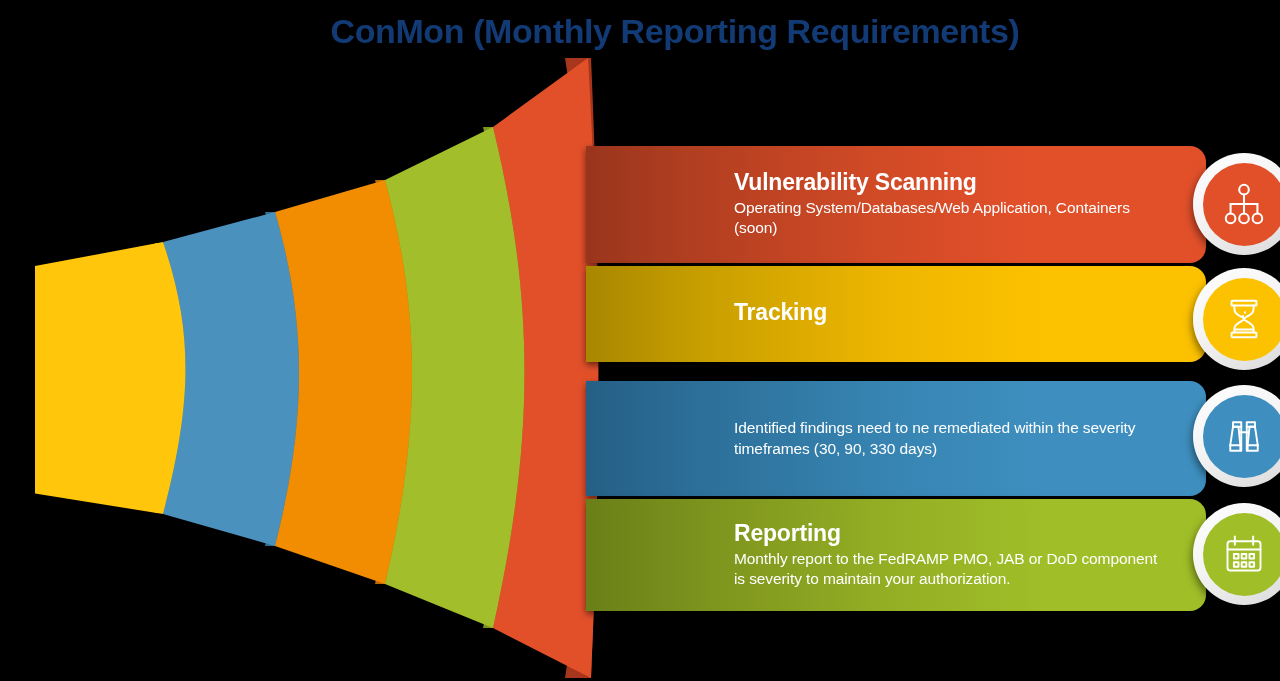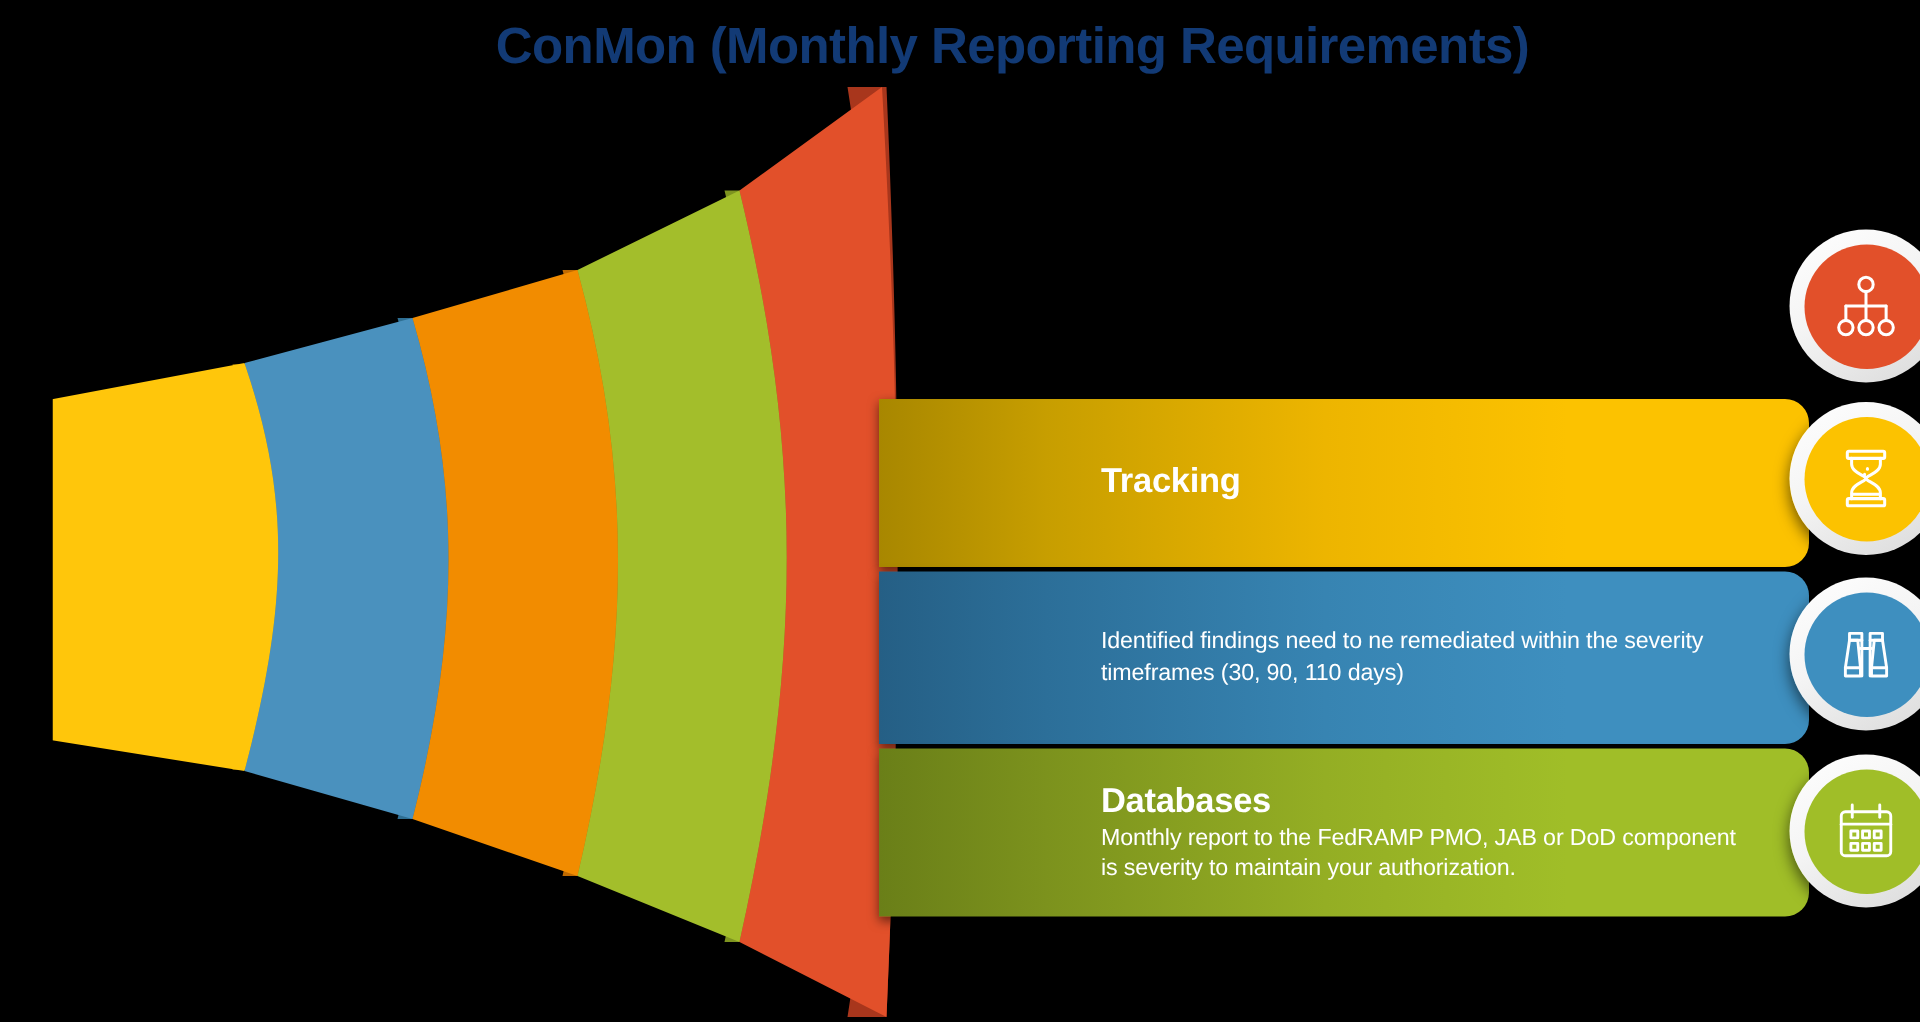--- a/index.html
+++ b/index.html
@@ -129,6 +129,12 @@
 
   <div id="title">ConMon (Monthly Reporting Requirements)</div>
 
+  <div class="band" style="top:146px; height:117px; background:linear-gradient(to right, #99351C 0%, #B03E20 16%, #D04A26 46%, #E2502A 72%, #E2502A 100%);">
+    <div class="band-inner">
+      <div class="band-title">Vulnerability Scanning</div>
+      <div class="band-desc">Operating System/Databases/Web Application, Containers (soon)</div>
+    </div>
+  </div>
 
   <div class="band" style="top:266px; height:112px; background:linear-gradient(to right, #A88700 0%, #C79E00 18%, #EDB500 48%, #FCC200 74%, #FCC200 100%);">
     <div class="band-inner">

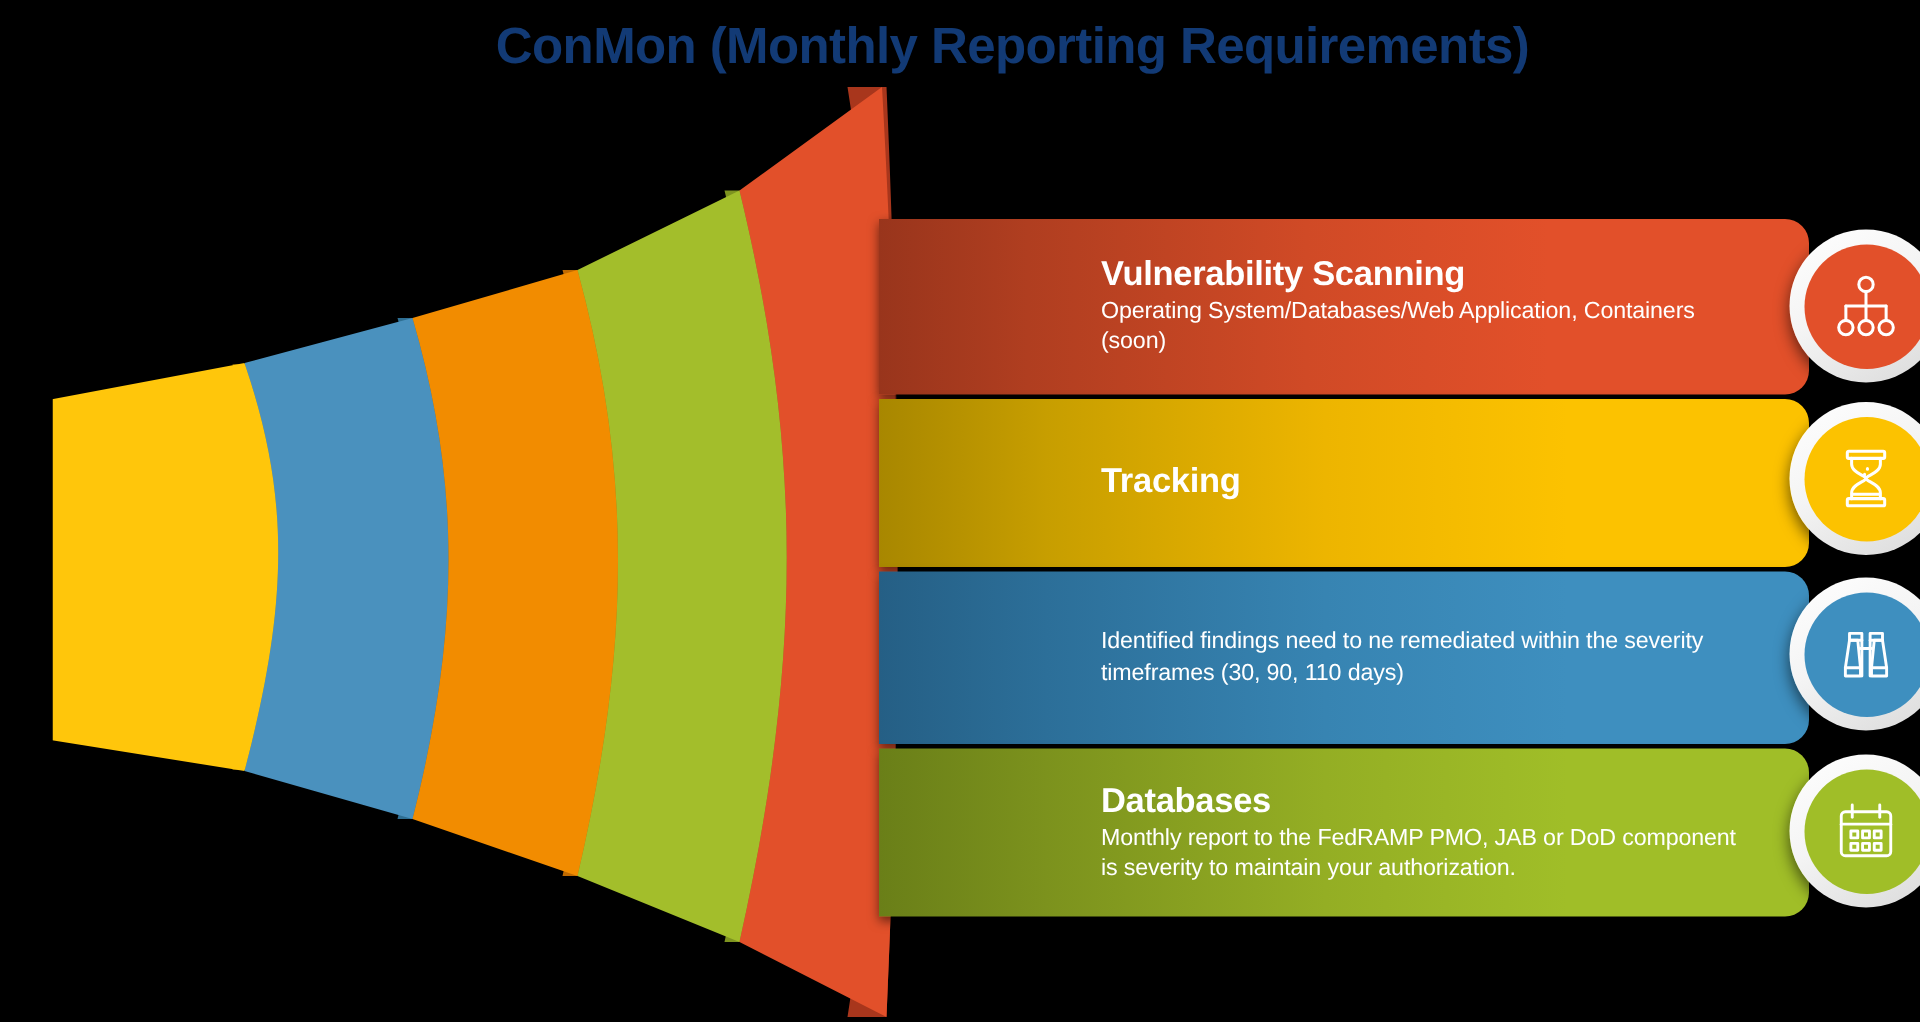--- a/index.html
+++ b/index.html
@@ -136,7 +136,7 @@
     </div>
   </div>
 
-  <div class="band" style="top:266px; height:112px; background:linear-gradient(to right, #A88700 0%, #C79E00 18%, #EDB500 48%, #FCC200 74%, #FCC200 100%);">
+  <div class="band" style="top:266px; height:96px; background:linear-gradient(to right, #A88700 0%, #C79E00 18%, #EDB500 48%, #FCC200 74%, #FCC200 100%);">
     <div class="band-inner">
       <div class="band-title">Tracking</div>
     </div>

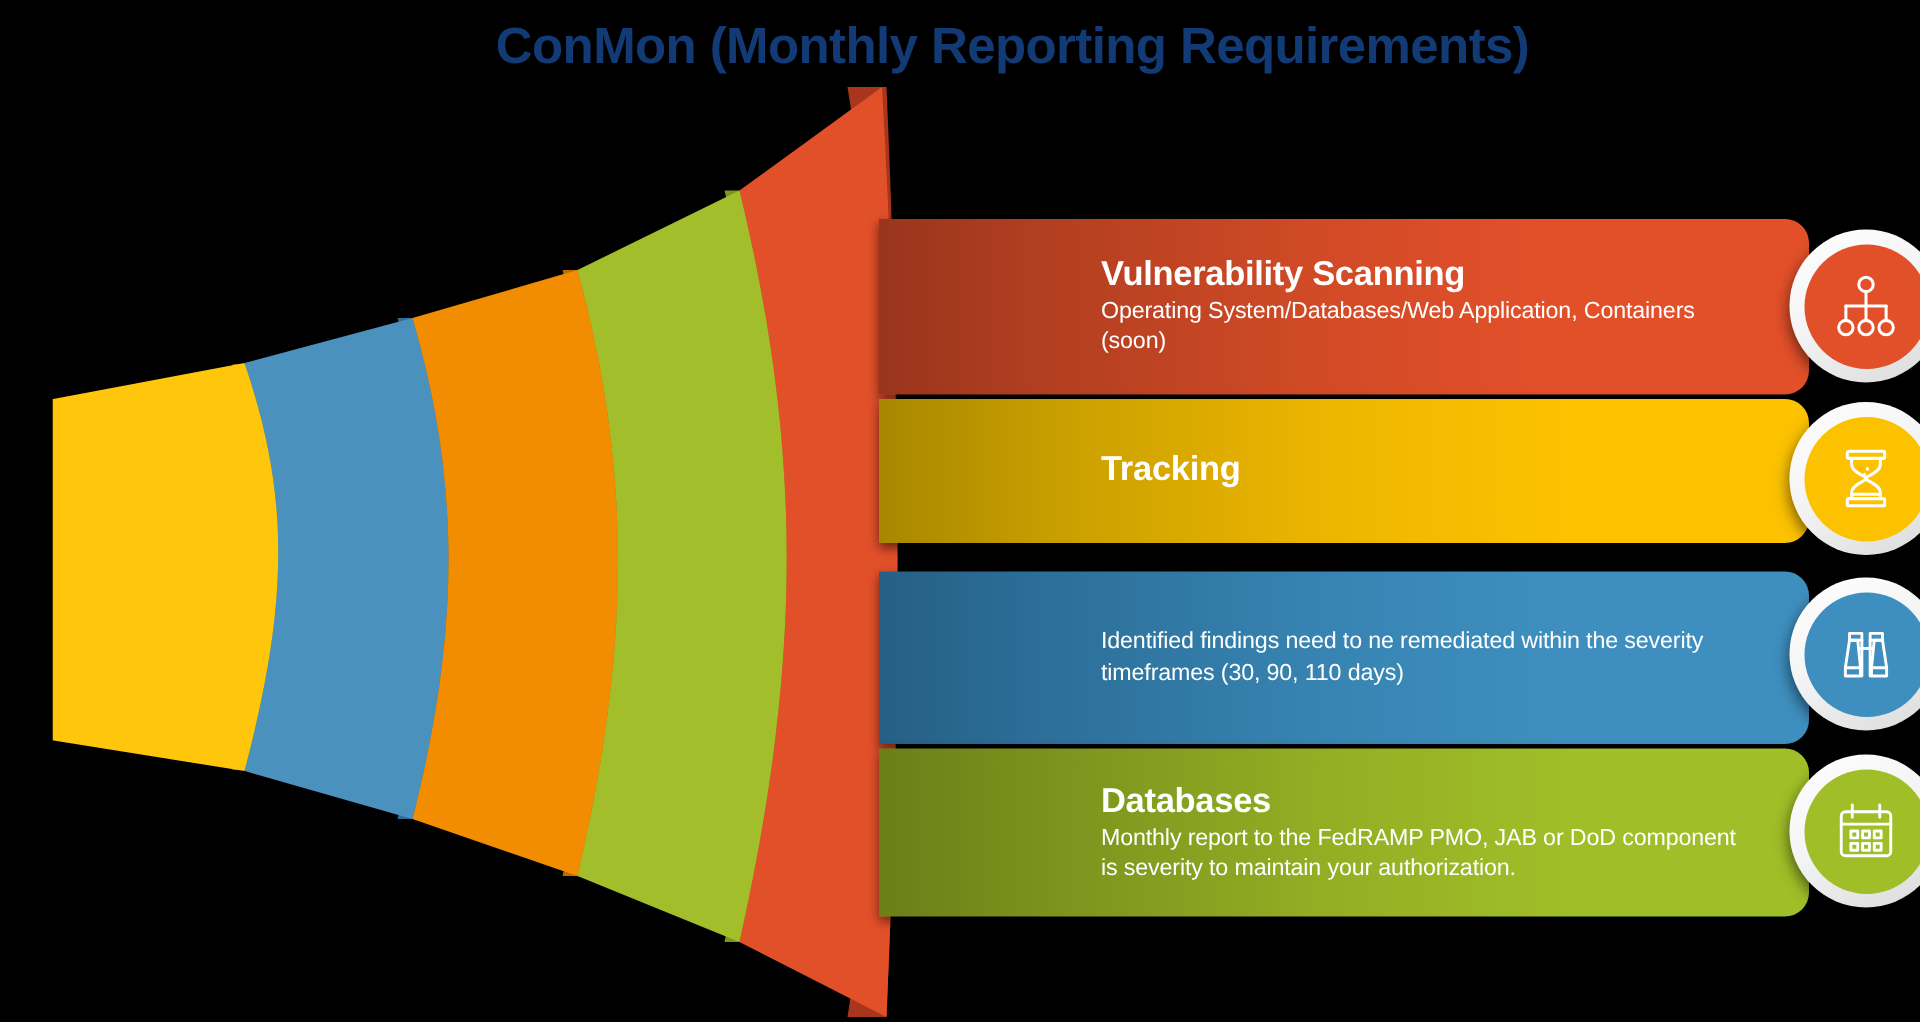--- a/index.html
+++ b/index.html
@@ -144,7 +144,7 @@
 
   <div class="band" style="top:381px; height:115px; background:linear-gradient(to right, #255F85 0%, #2C6F99 18%, #3784B2 48%, #3E8FBF 74%, #3E8FBF 100%);">
     <div class="band-inner">
-      <div class="band-desc">Identified findings need to ne remediated within the severity timeframes (30, 90, 110 days)</div>
+      <div class="band-desc">Identified findings need to ne remediated within the severity timeframes (30, 90, 330 days)</div>
     </div>
   </div>
 

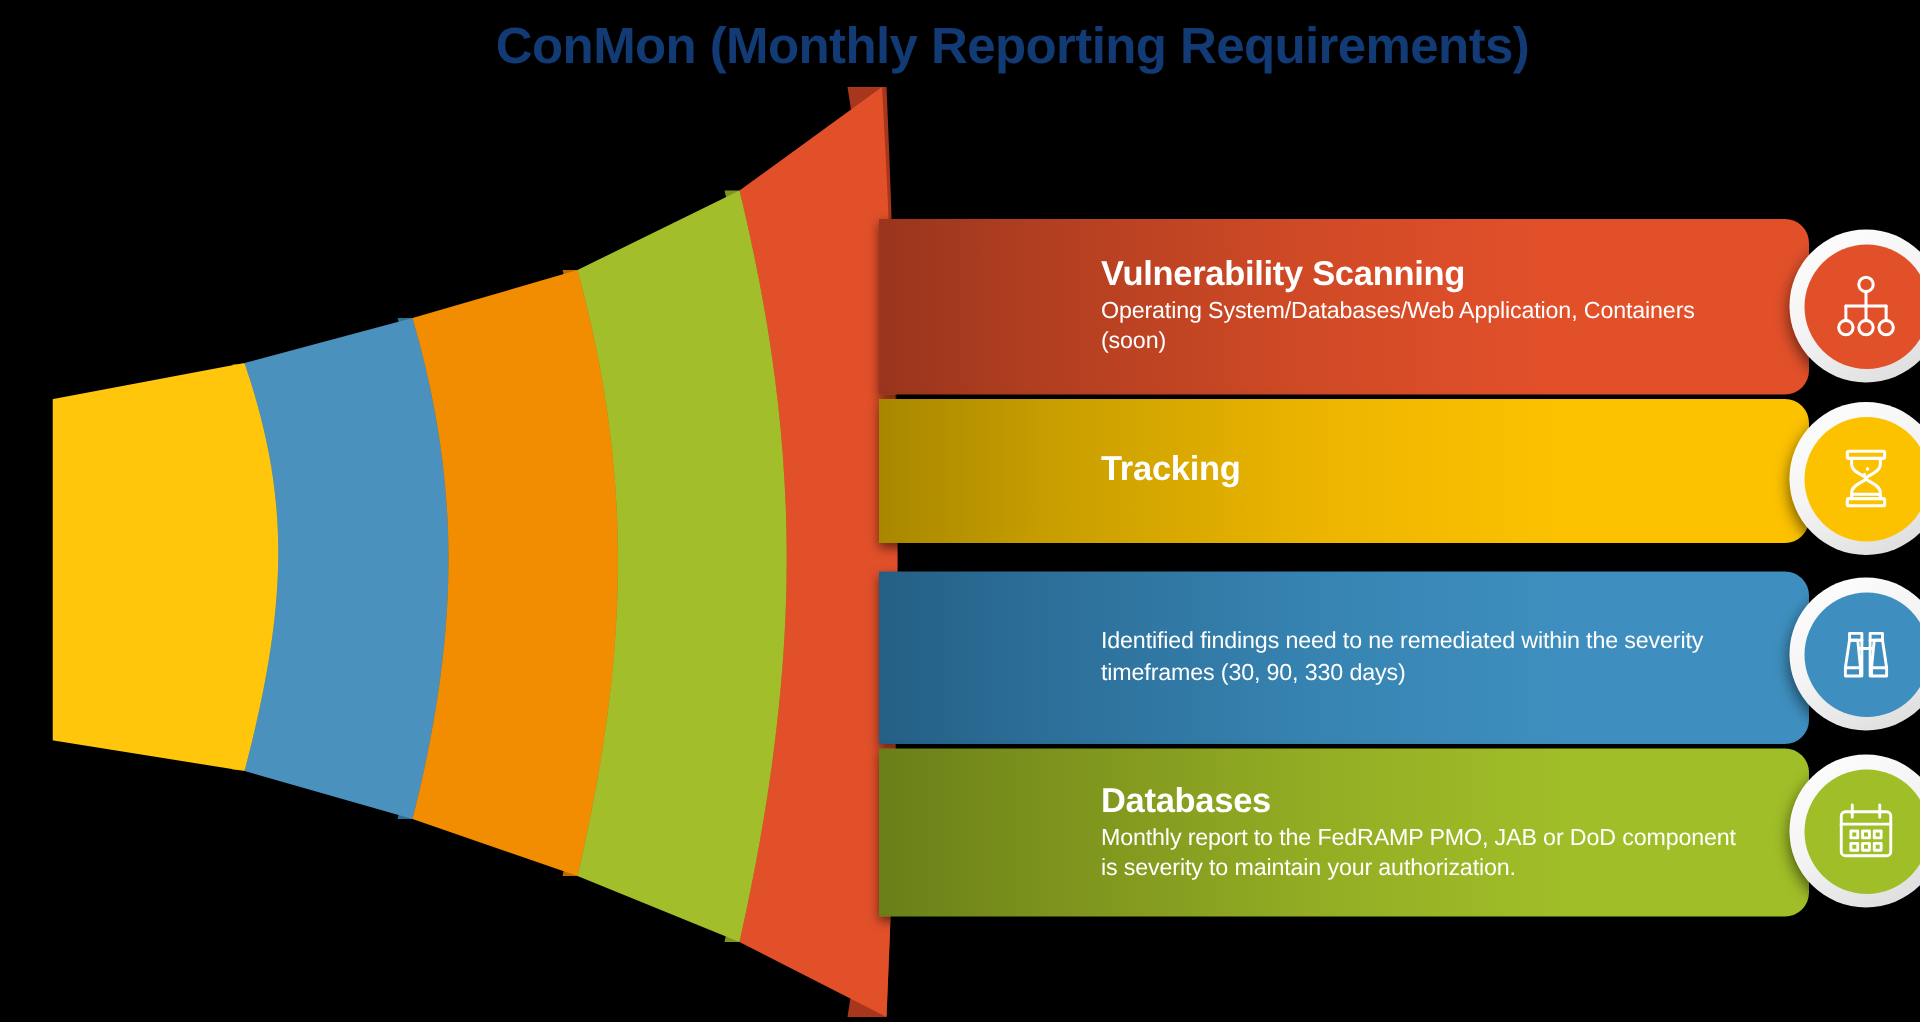--- a/index.html
+++ b/index.html
@@ -150,7 +150,7 @@
 
   <div class="band" style="top:499px; height:112px; background:linear-gradient(to right, #6A7F18 0%, #7C921D 18%, #94AE24 48%, #A0BE28 74%, #A0BE28 100%);">
     <div class="band-inner">
-      <div class="band-title">Databases</div>
+      <div class="band-title">Reporting</div>
       <div class="band-desc">Monthly report to the FedRAMP PMO, JAB or DoD component is severity to maintain your authorization.</div>
     </div>
   </div>

